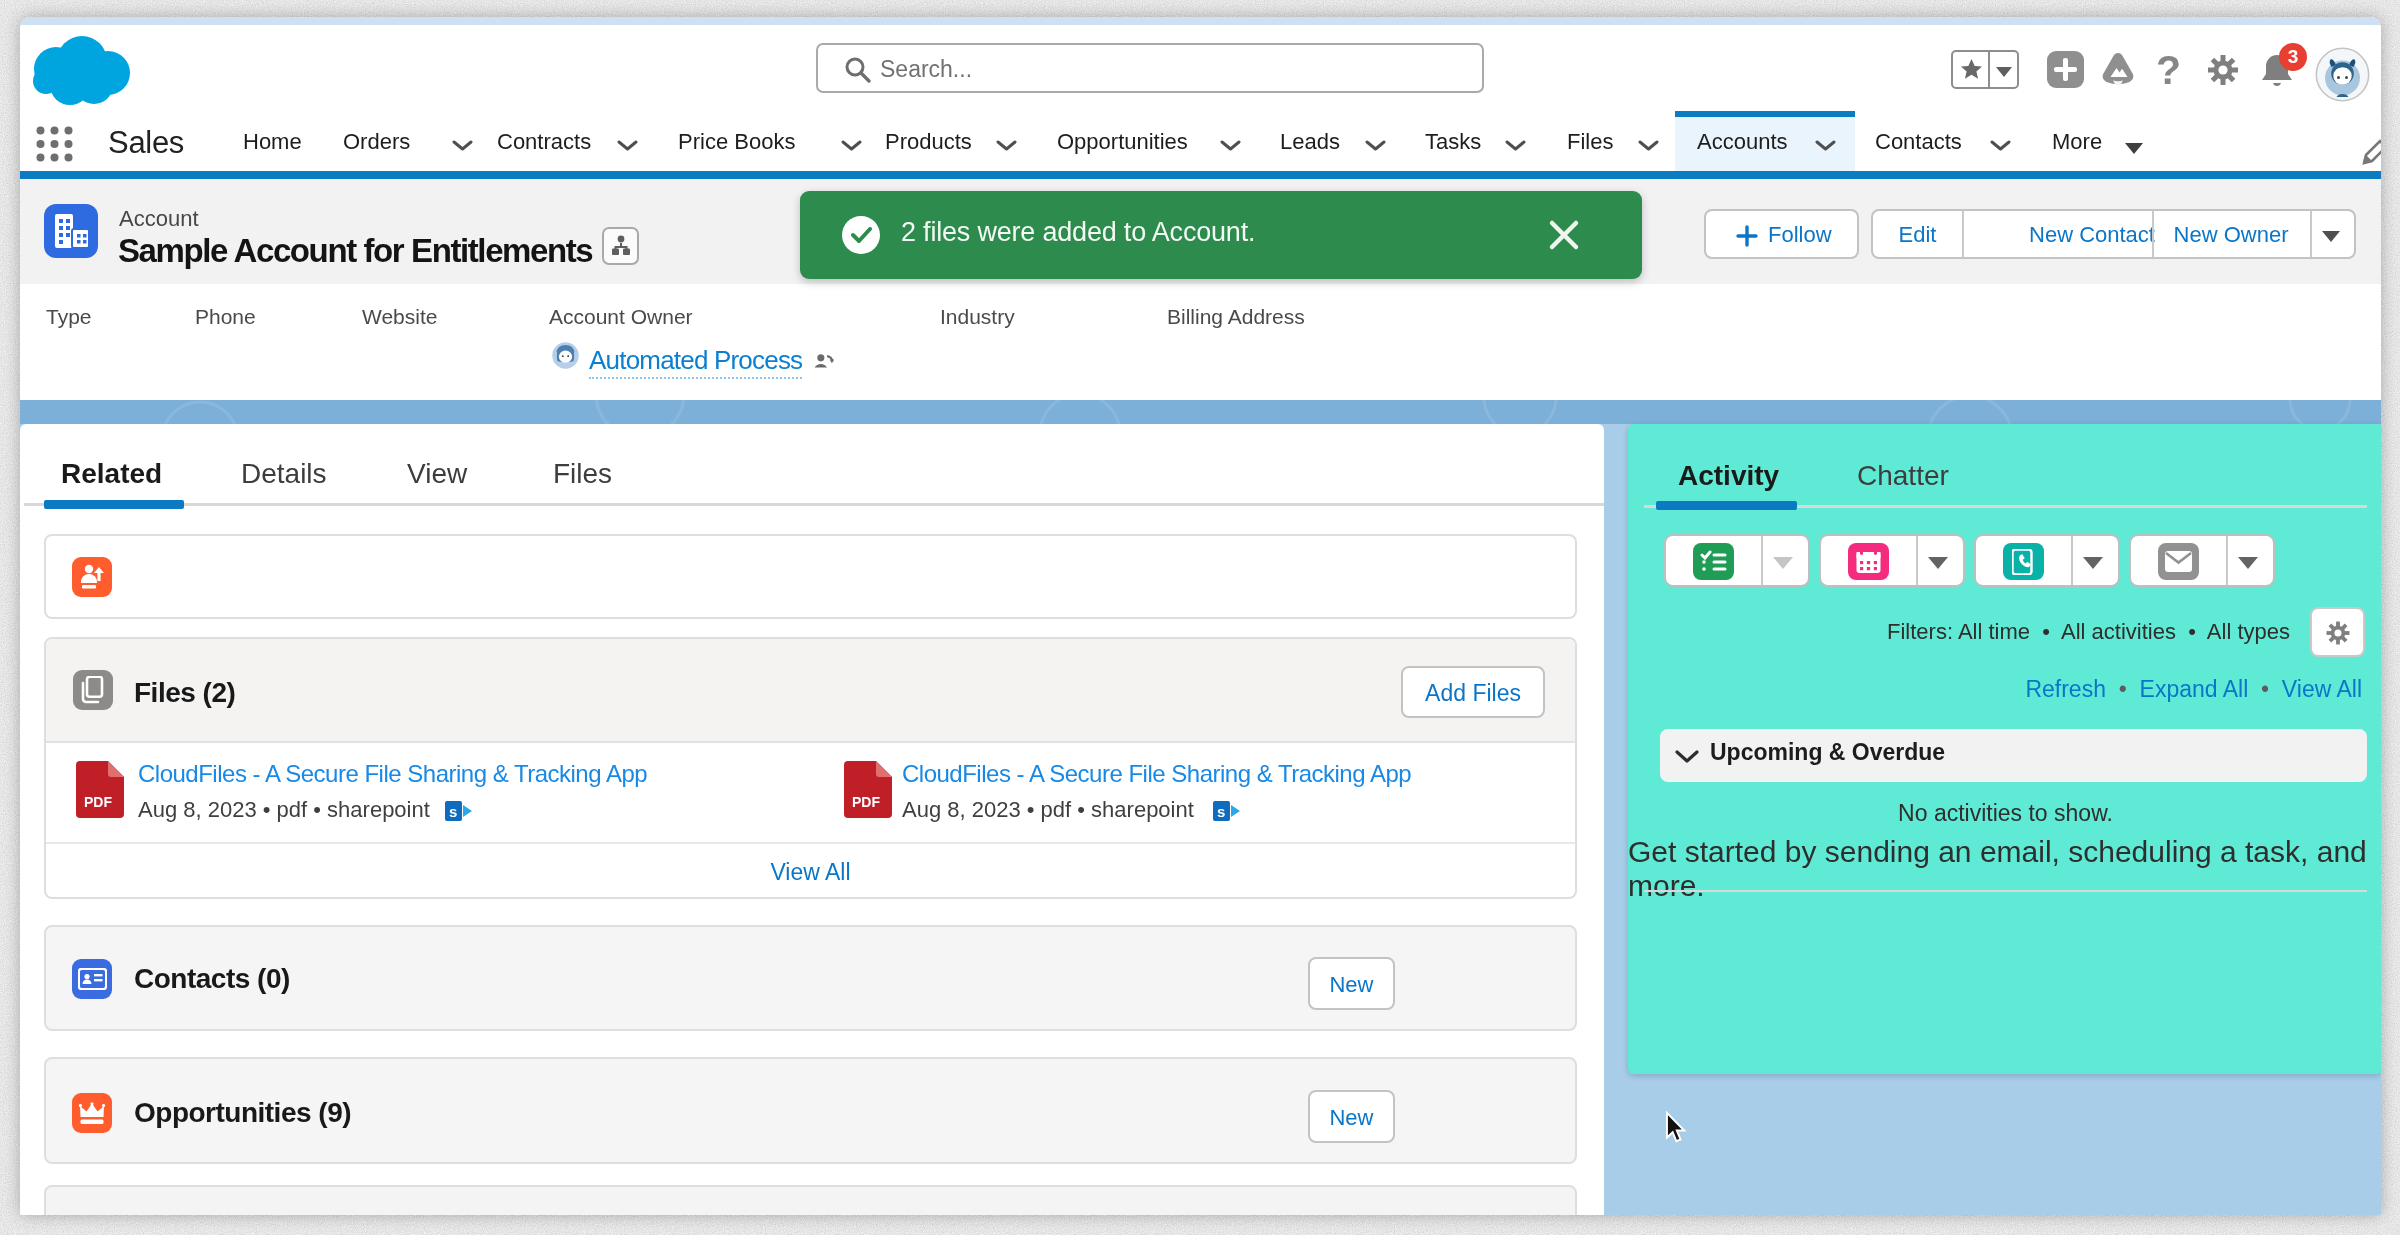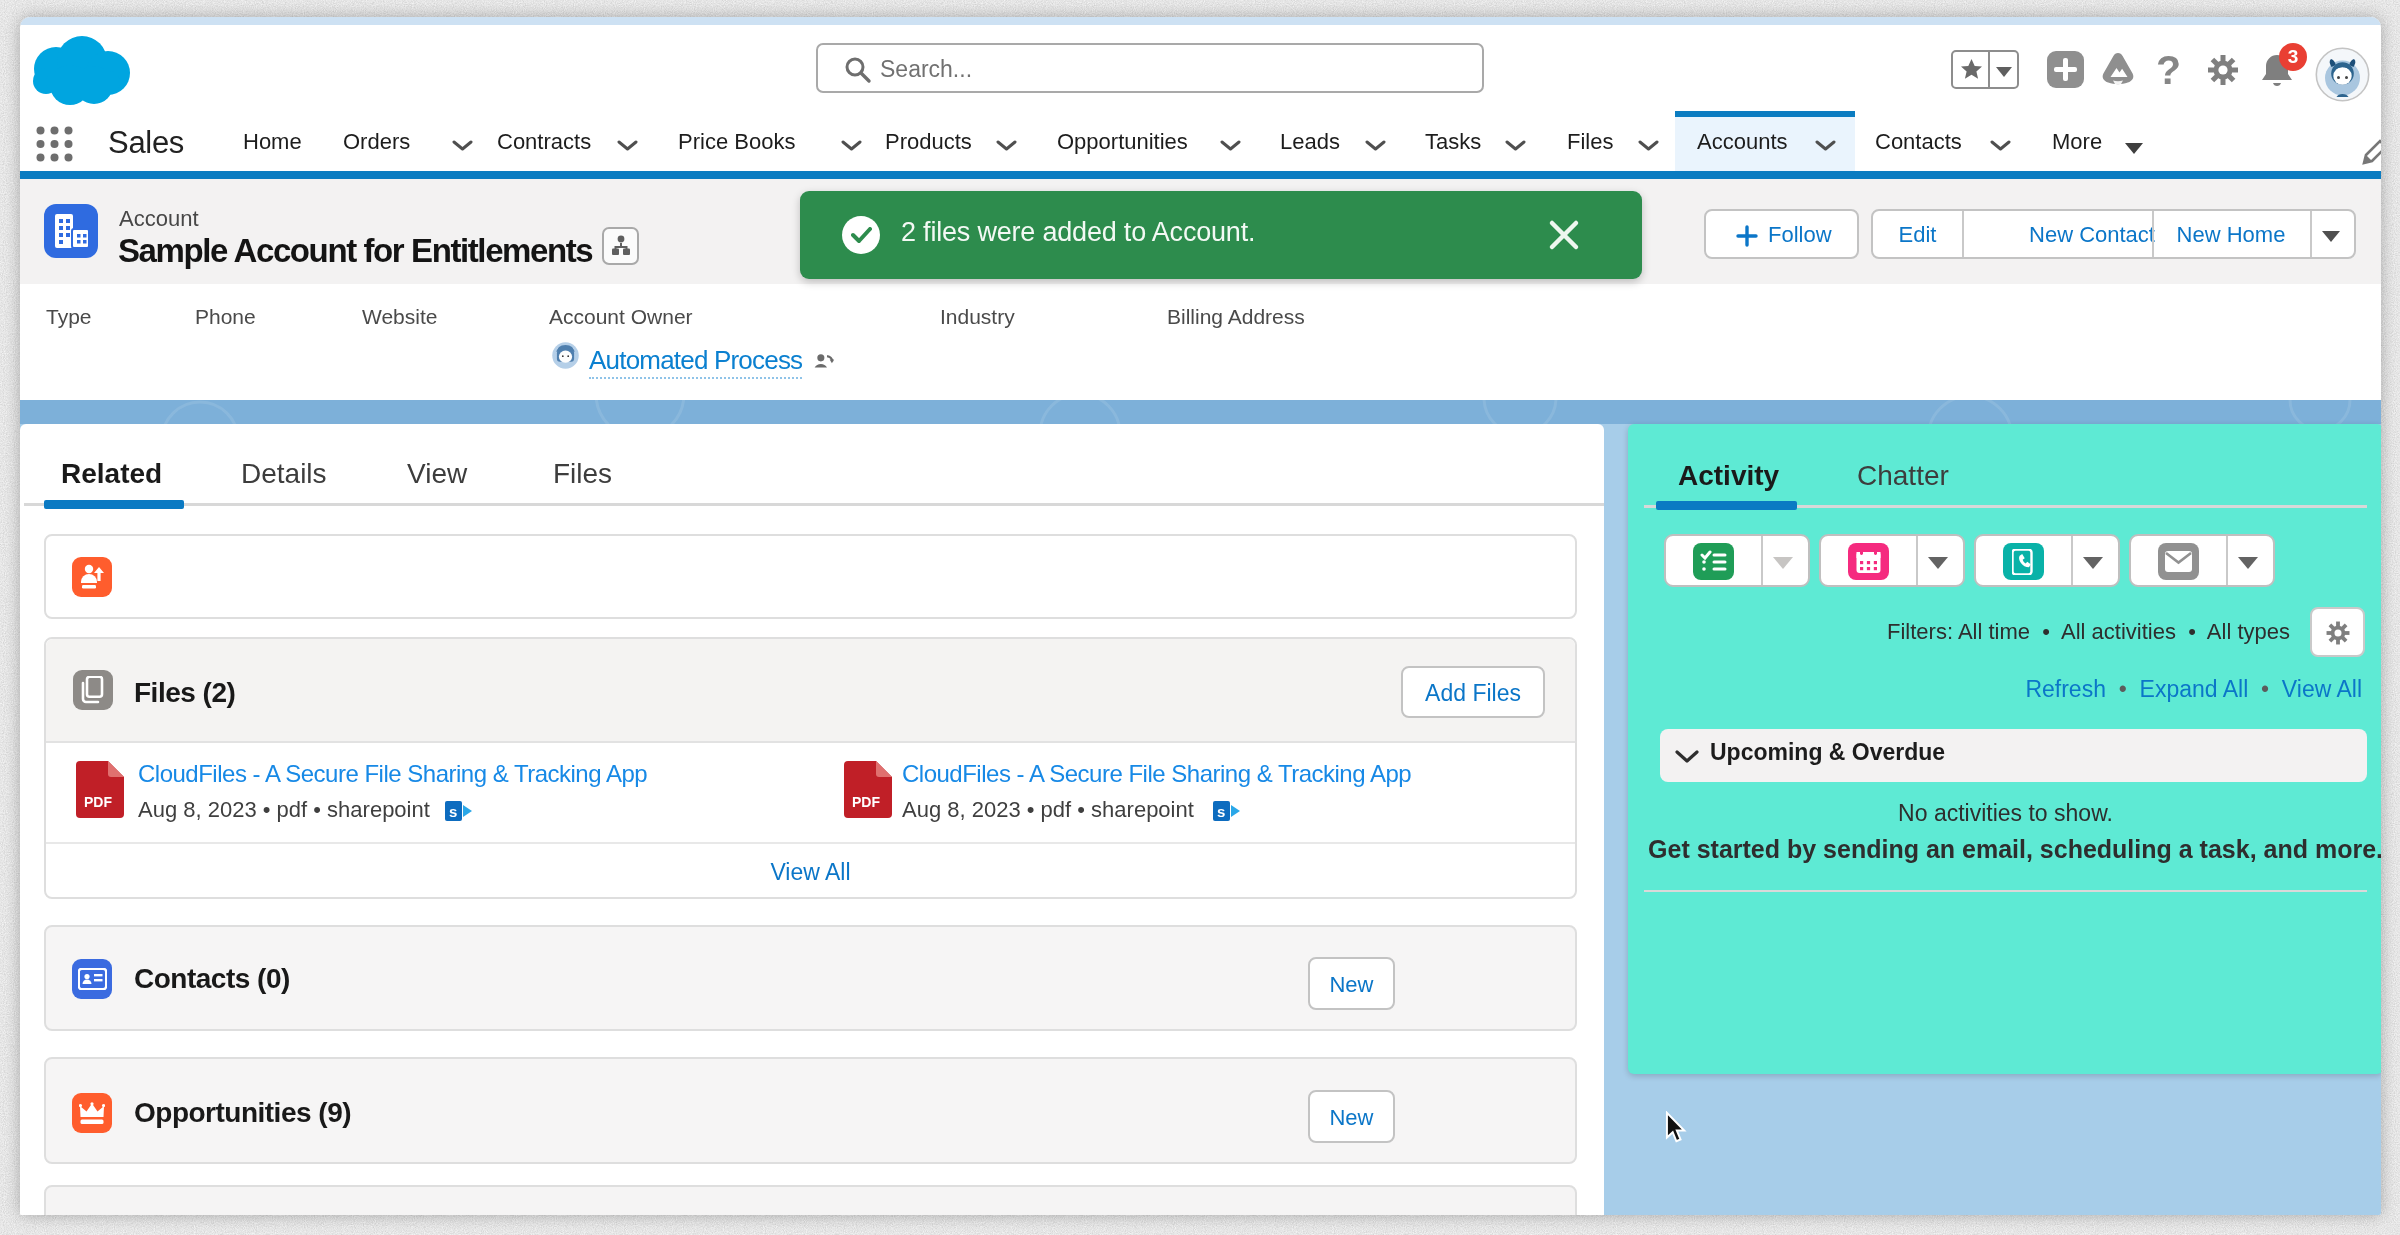--- a/index.html
+++ b/index.html
@@ -242,7 +242,7 @@
  <div class="seg" style="left:89px;"></div>
  <span class="abs" style="left:89px;top:11px;width:190px;margin-left:35px;">New Contact</span>
  <div class="seg" style="left:279px;"></div>
- <span class="abs" style="left:279px;top:11px;width:158px;">New Home</span>
+ <span class="abs" style="left:279px;top:11px;width:158px;">New Owner</span>
  <div class="seg" style="left:437px;"></div>
  <div class="arrdn" style="left:449px;top:20px;border-left-width:9px;border-right-width:9px;border-top-width:11px;border-top-color:#4f4f4f;"></div>
 </div>

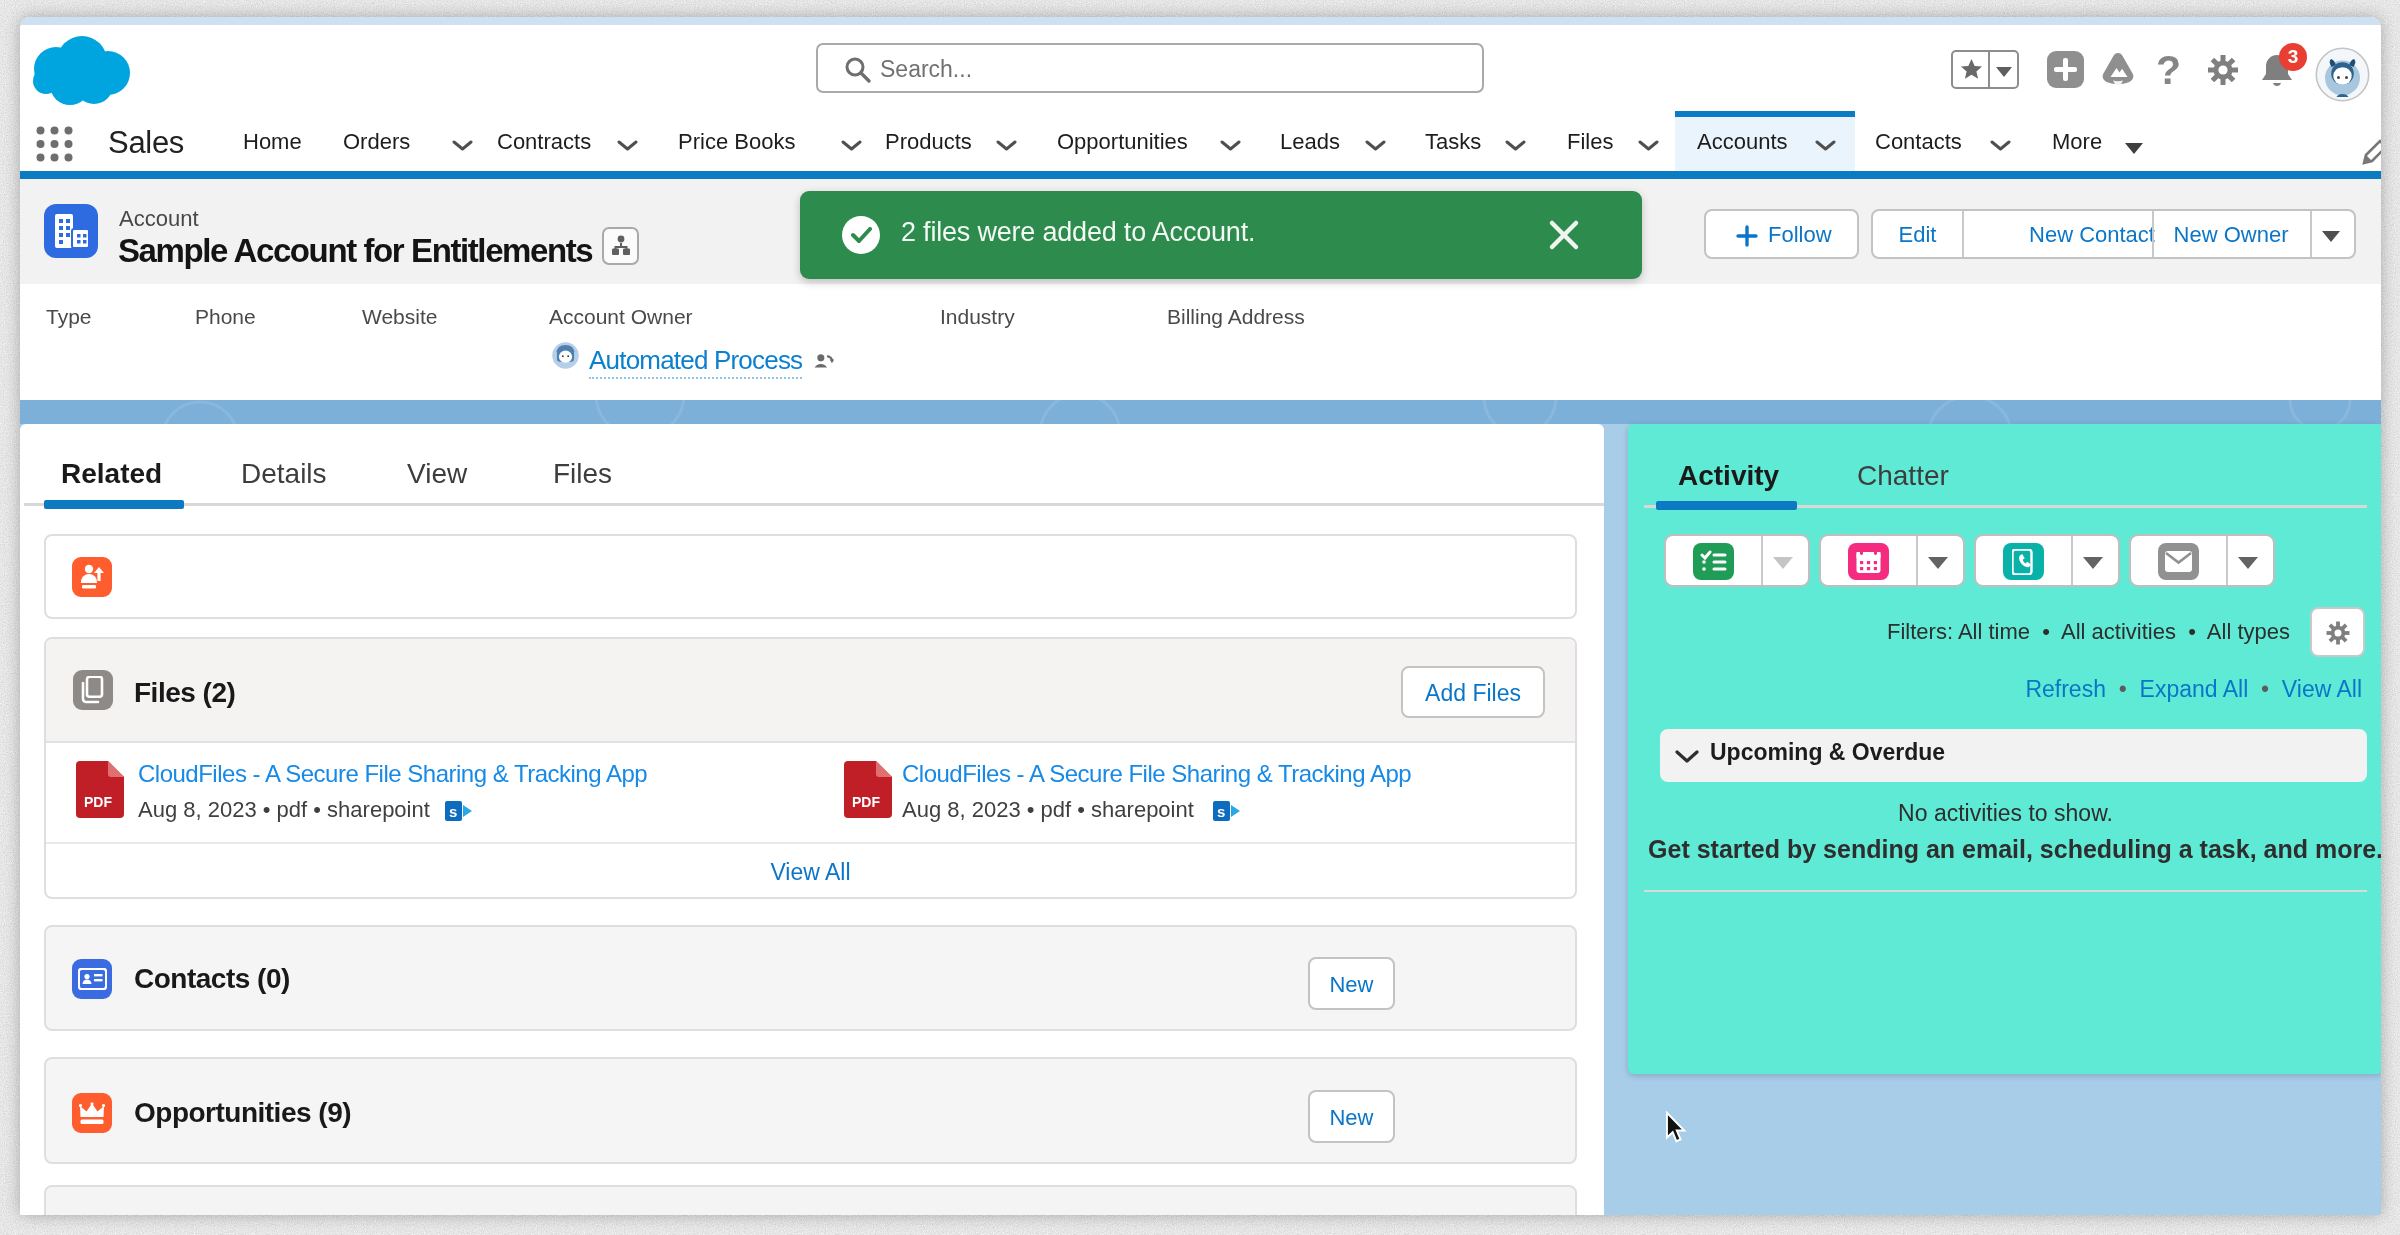--- a/index.html
+++ b/index.html
@@ -471,7 +471,7 @@
   <span class="abs" style="left:50px;top:10px;font-size:23px;font-weight:700;color:#1c1c1c;">Upcoming &amp; Overdue</span>
  </div>
  <span class="abs" style="left:0;top:376px;width:100%;text-align:center;font-size:23px;color:#2e2e2e;">No activities to show.</span>
- <span class="abs" style="left:0;top:411px;width:100%;text-align:right;font-size:25px;color:#2e2e2e;font-weight:bold;">Get started by sending an email, scheduling a task, and more.</span>
+ <span class="abs" style="left:0;top:411px;width:100%;text-align:left;font-size:30px;color:#2e2e2e;">Get started by sending an email, scheduling a task, and more.</span>
  <div class="abs" style="left:16px;top:466px;width:723px;height:2px;background:#d9d9d9;"></div>
 </div>
 </div>

